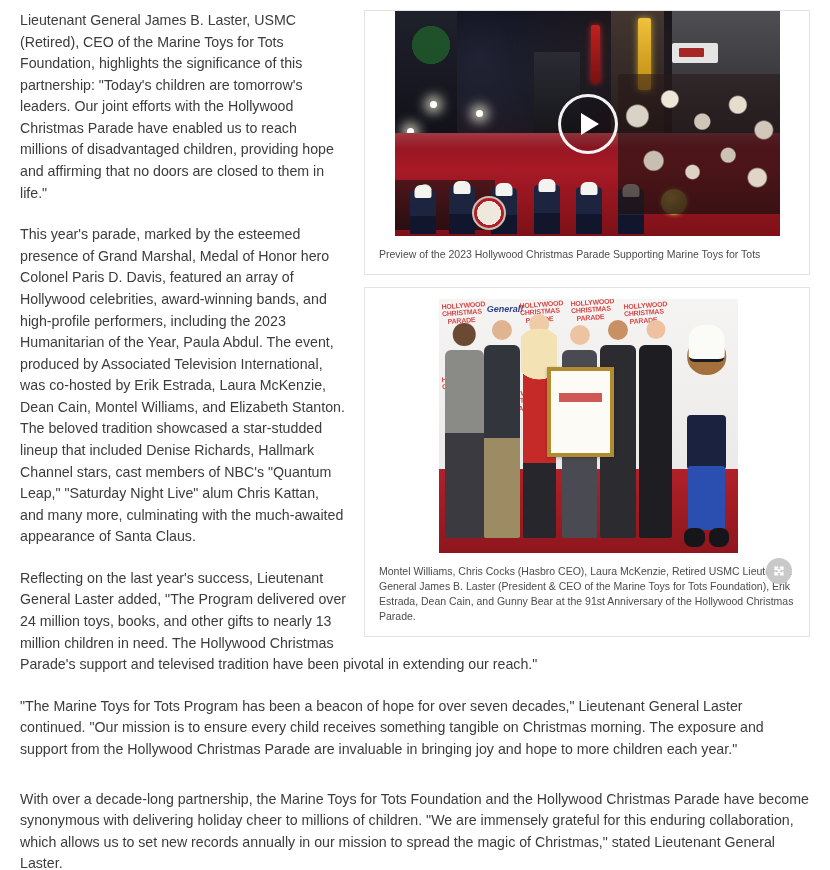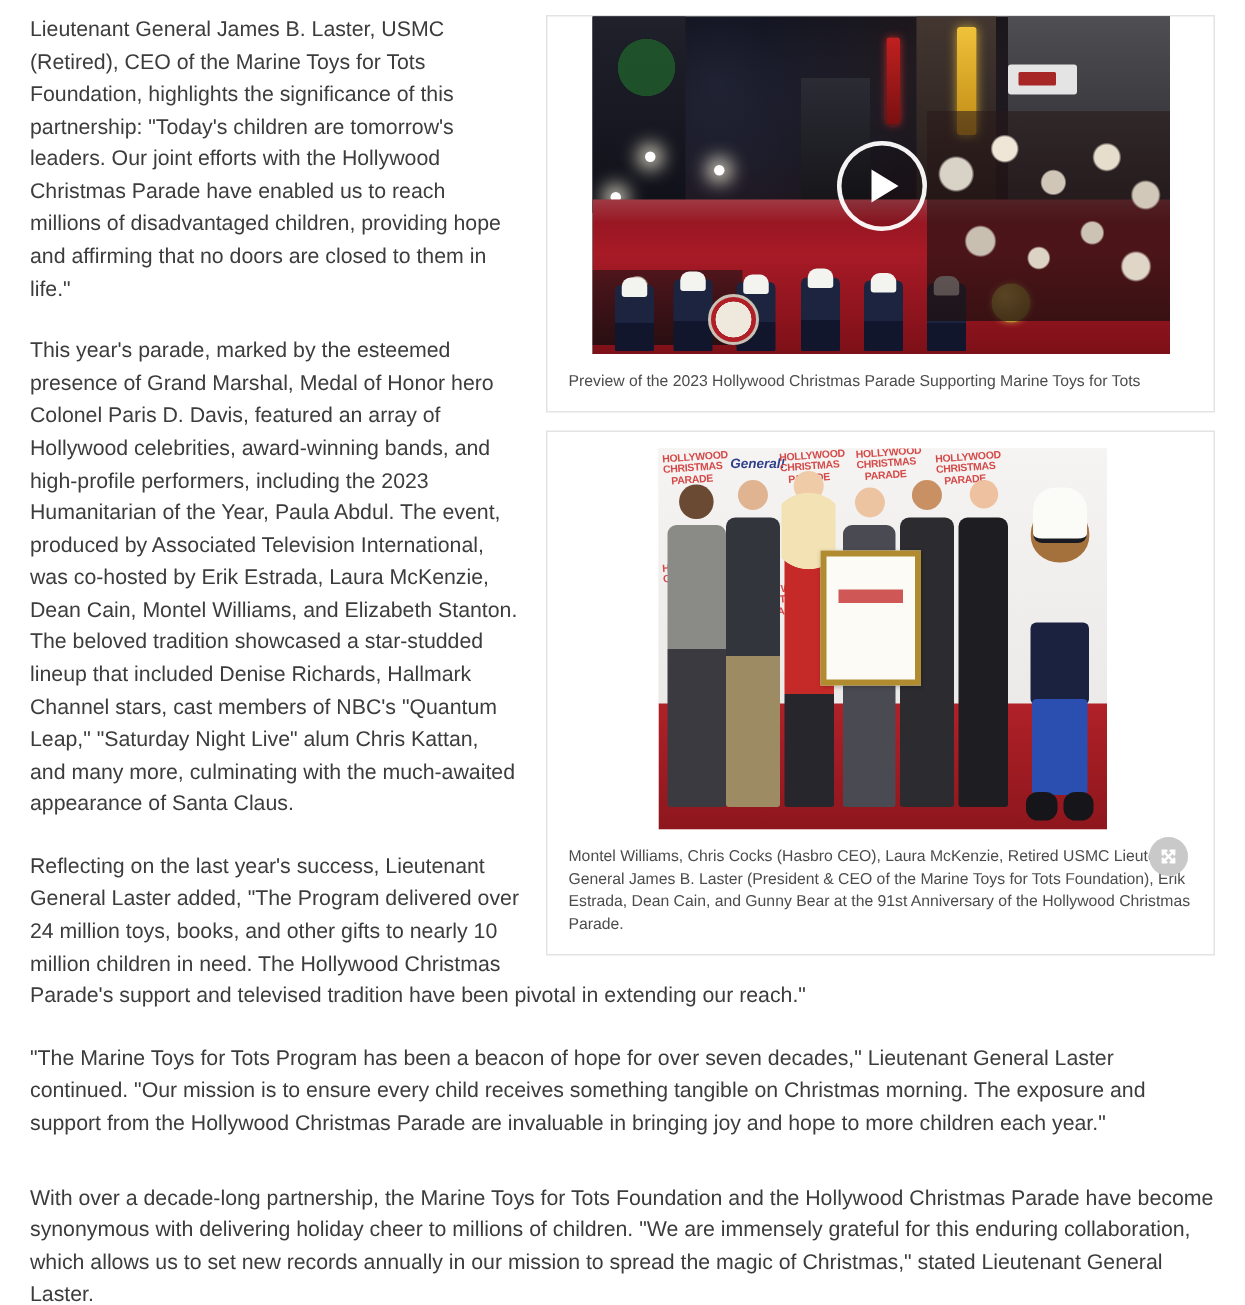--- a/index.html
+++ b/index.html
@@ -381,7 +381,7 @@
 
   <p class="body">Lieutenant General James B. Laster, USMC (Retired), CEO of the Marine Toys for Tots Foundation, highlights the significance of this partnership: "Today's children are tomorrow's leaders. Our joint efforts with the Hollywood Christmas Parade have enabled us to reach millions of disadvantaged children, providing hope and affirming that no doors are closed to them in life."</p>
   <p class="body">This year's parade, marked by the esteemed presence of Grand Marshal, Medal of Honor hero Colonel Paris D. Davis, featured an array of Hollywood celebrities, award-winning bands, and high-profile performers, including the 2023 Humanitarian of the Year, Paula Abdul. The event, produced by Associated Television International, was co-hosted by Erik Estrada, Laura McKenzie, Dean Cain, Montel Williams, and Elizabeth Stanton. The beloved tradition showcased a star-studded lineup that included Denise Richards, Hallmark Channel stars, cast members of NBC's "Quantum Leap," "Saturday Night Live" alum Chris Kattan, and many more, culminating with the much-awaited appearance of Santa Claus.</p>
-  <p class="body">Reflecting on the last year's success, Lieutenant General Laster added, "The Program delivered over 24 million toys, books, and other gifts to nearly 10 million children in need. The Hollywood Christmas Parade's support and televised tradition have been pivotal in extending our reach."</p>
+  <p class="body">Reflecting on the last year's success, Lieutenant General Laster added, "The Program delivered over 24 million toys, books, and other gifts to nearly 13 million children in need. The Hollywood Christmas Parade's support and televised tradition have been pivotal in extending our reach."</p>
   <p class="body">"The Marine Toys for Tots Program has been a beacon of hope for over seven decades," Lieutenant General Laster continued. "Our mission is to ensure every child receives something tangible on Christmas morning. The exposure and support from the Hollywood Christmas Parade are invaluable in bringing joy and hope to more children each year."</p>
   <p class="body">With over a decade-long partnership, the Marine Toys for Tots Foundation and the Hollywood Christmas Parade have become synonymous with delivering holiday cheer to millions of children. "We are immensely grateful for this enduring collaboration, which allows us to set new records annually in our mission to spread the magic of Christmas," stated Lieutenant General Laster.</p>
 

